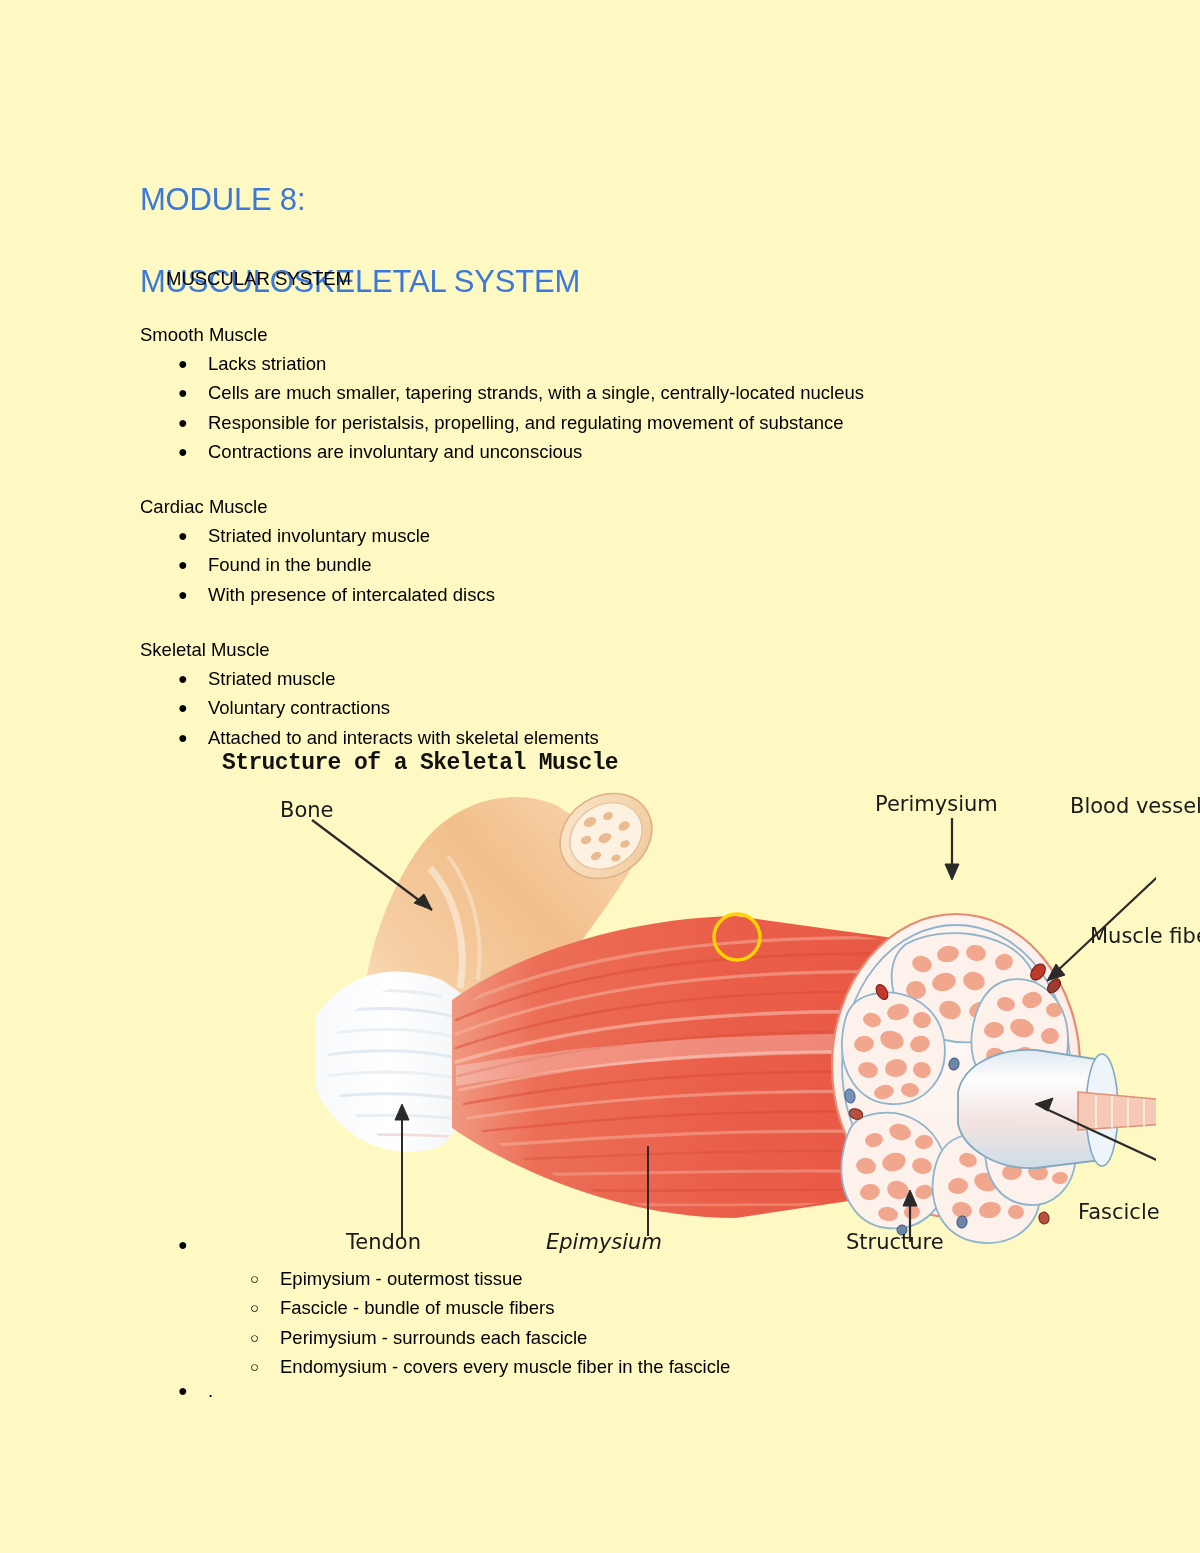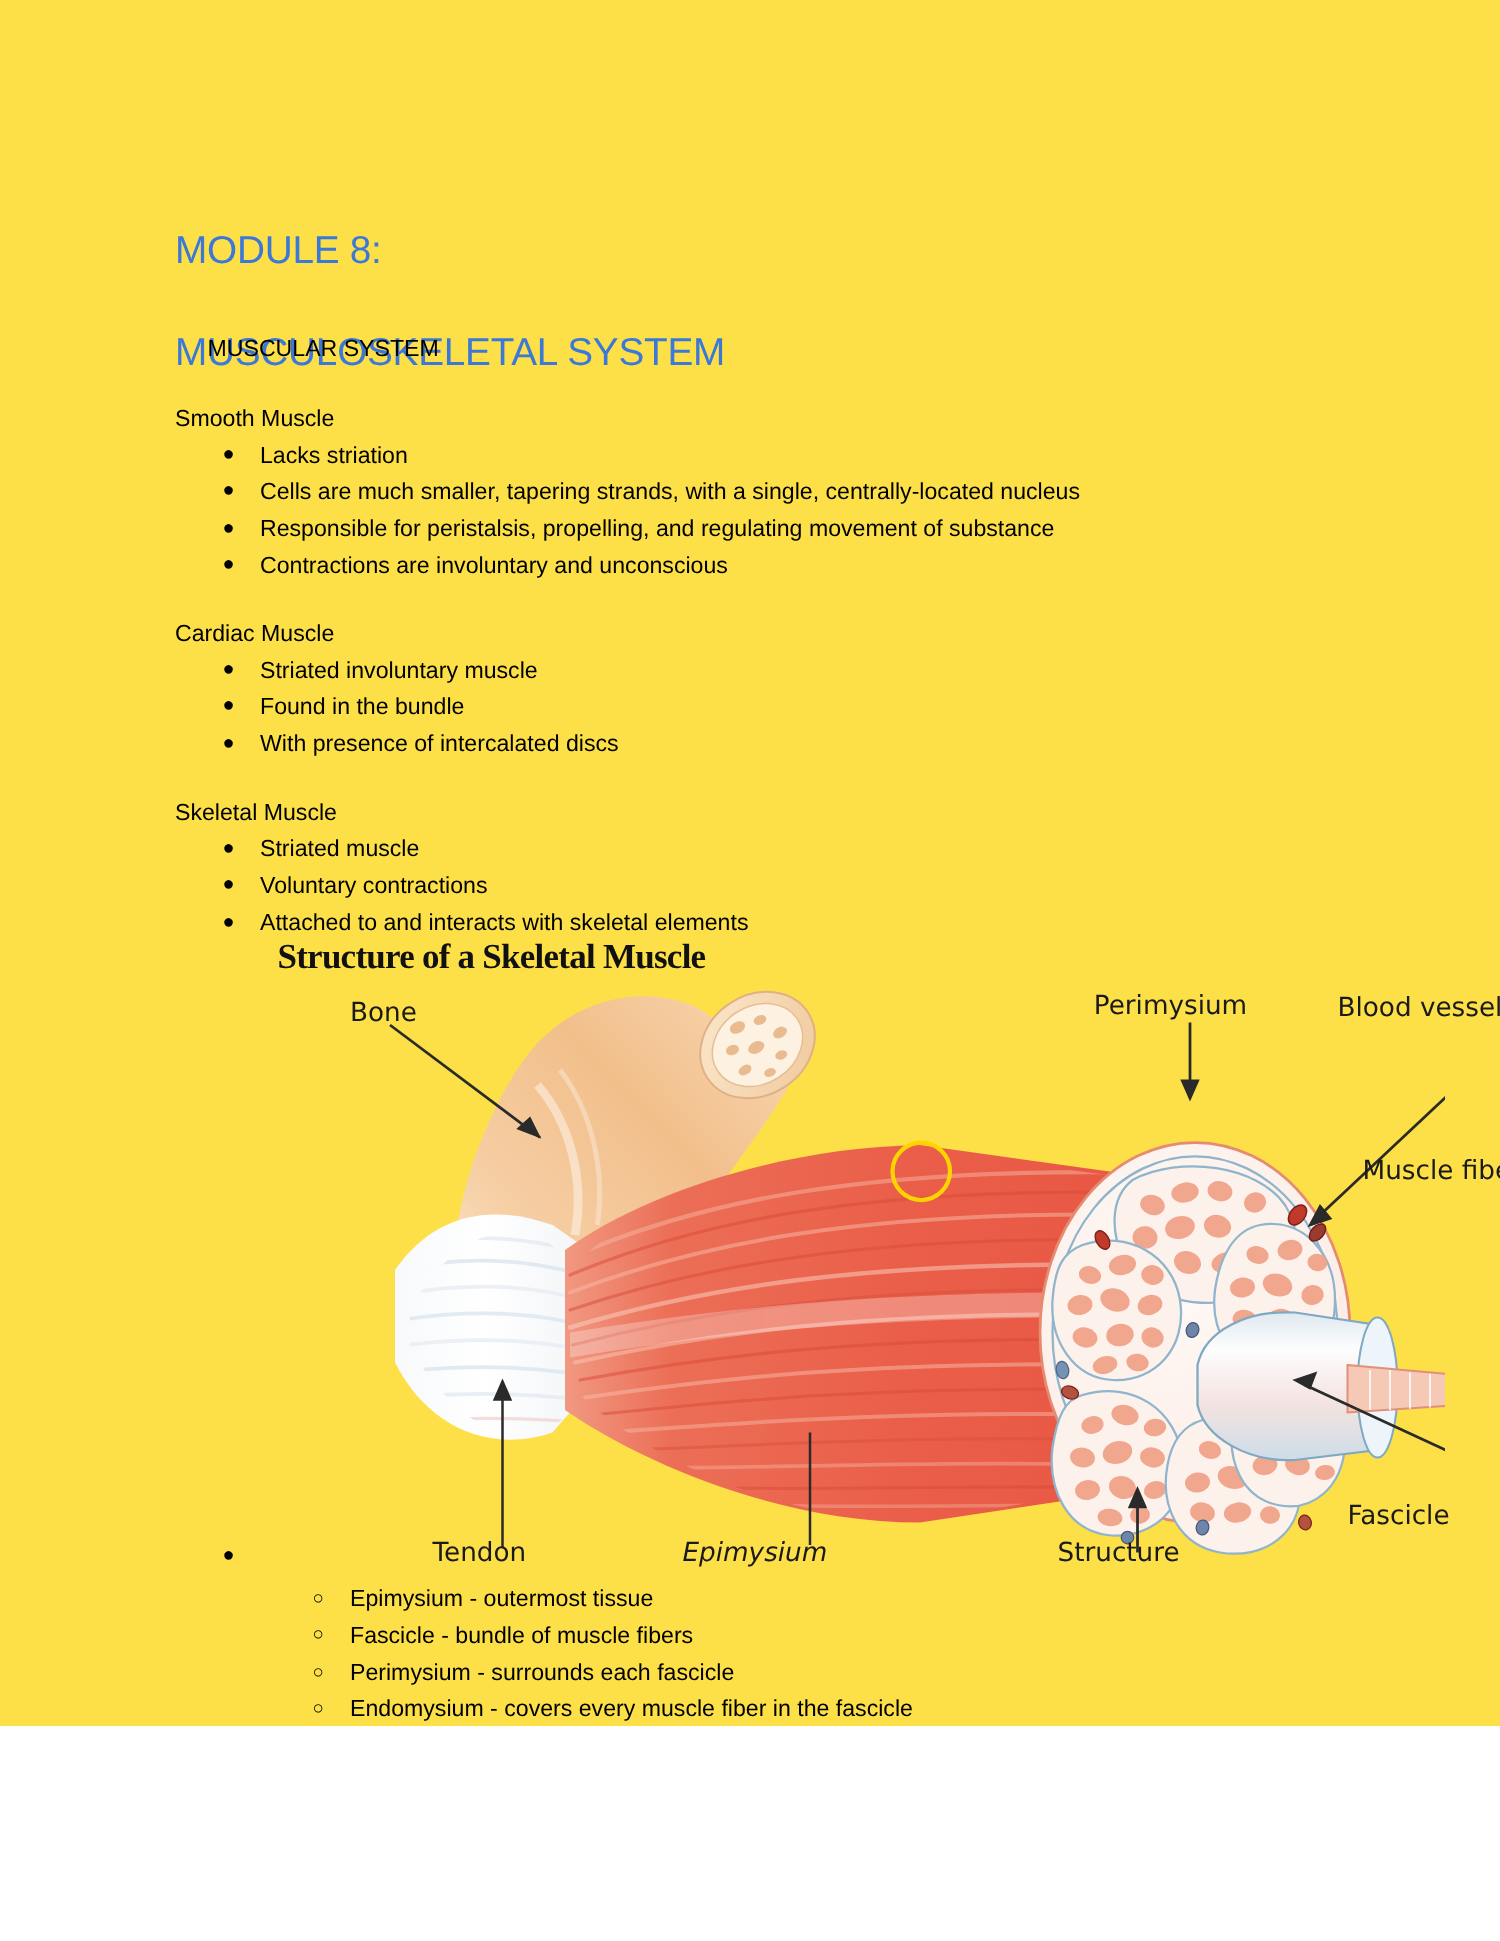--- a/index.html
+++ b/index.html
@@ -15,8 +15,8 @@
   #page {
     position: relative;
     width: 1200px;
-    height: 1381px;
-    background: #fde047;
+    height: 1553px;
+    background: #fef9c3;
     overflow: hidden;
   }
 

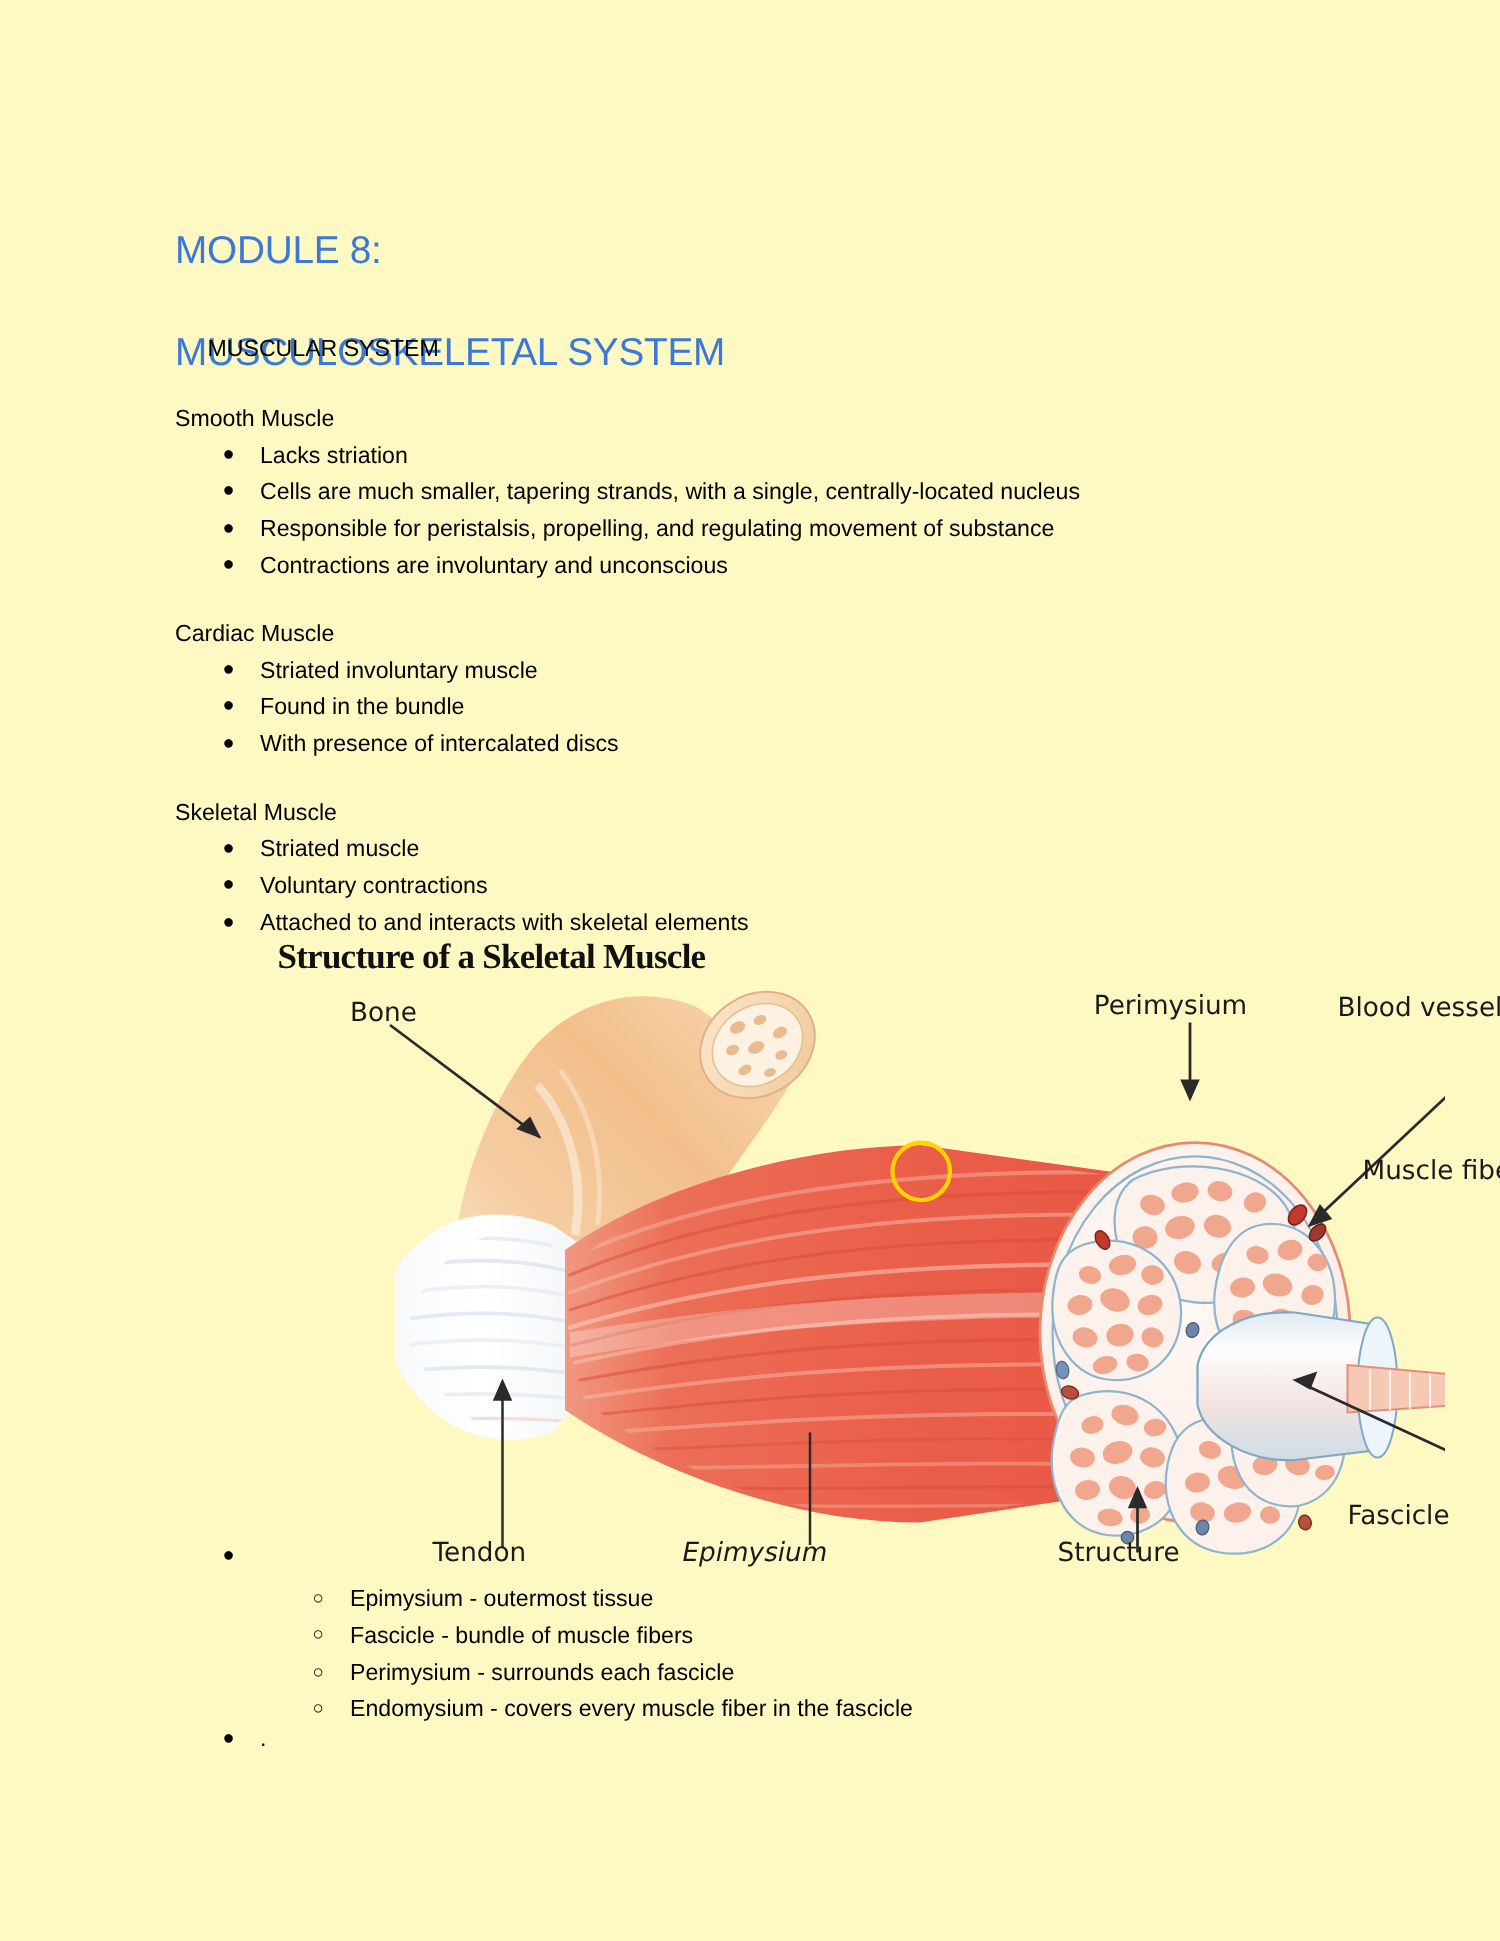--- a/index.html
+++ b/index.html
@@ -114,8 +114,8 @@
     position: absolute;
     left: 6px;
     top: 2px;
-    font-family: Liberation Serif, serif;
-    font-size: 28px;
+    font-family: Liberation Mono, monospace;
+    font-size: 23px;
     font-weight: bold;
     letter-spacing: -0.6px;
     color: #111;

